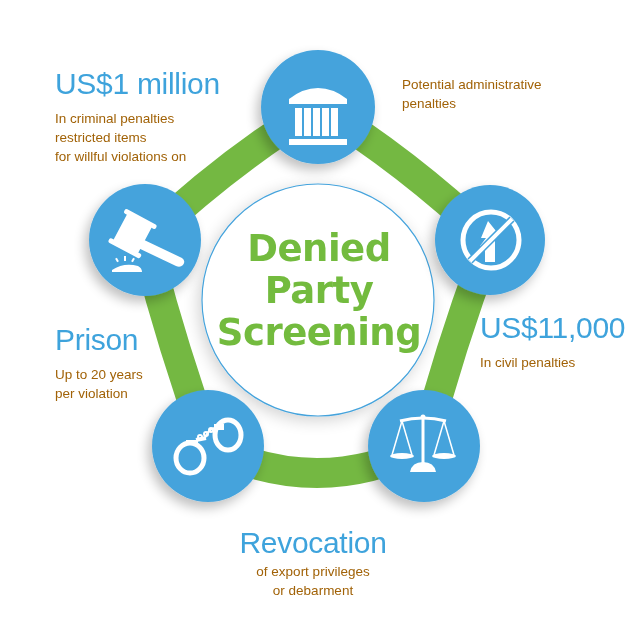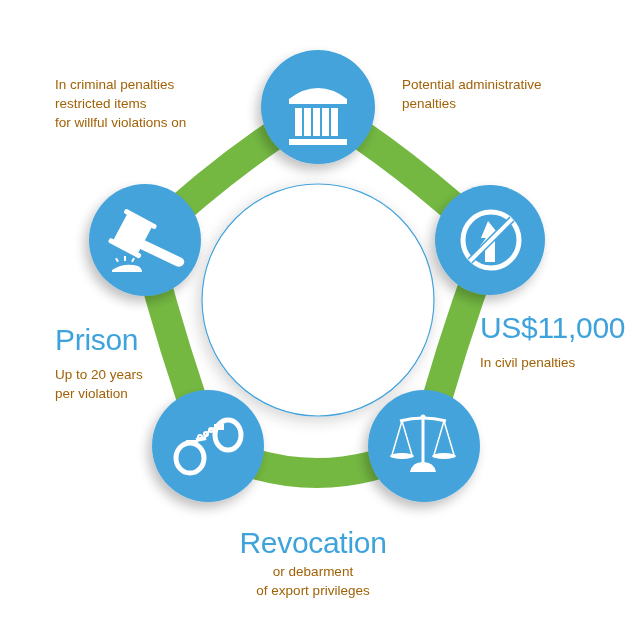--- a/index.html
+++ b/index.html
@@ -127,6 +127,7 @@
 
 
   <div class="label" style="left:55px; top:67px;">
+    <div class="head">US$1 million</div>
     <div class="sub">
       <div>In criminal penalties</div>
       <div>restricted items</div>

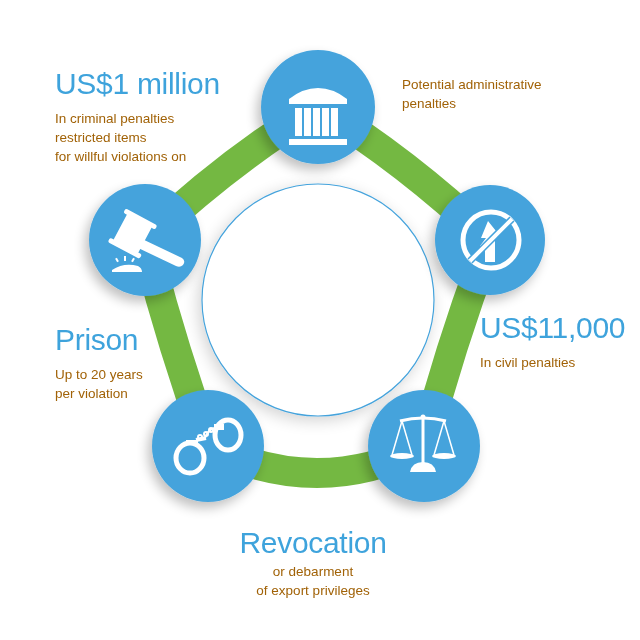--- a/index.html
+++ b/index.html
@@ -125,6 +125,11 @@
     </g>
   </svg>
 
+  <div class="center-title">
+    <div>Denied</div>
+    <div>Party</div>
+    <div>Screening</div>
+  </div>
 
   <div class="label" style="left:55px; top:67px;">
     <div class="head">US$1 million</div>

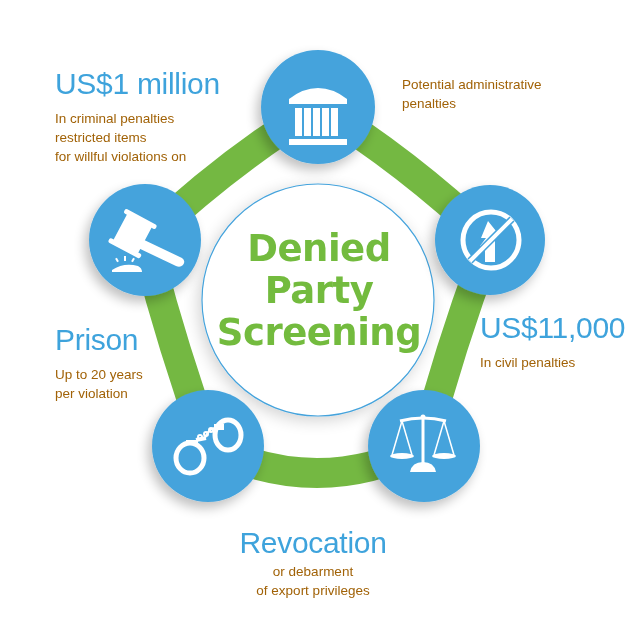--- a/index.html
+++ b/index.html
@@ -165,8 +165,8 @@
   <div class="label" style="left:218px; top:506px; width:190px; text-align:center;margin-top:20px;">
     <div class="head">Revocation</div>
     <div class="sub" style="margin-top:2px;">
+      <div>of export privileges</div>
       <div>or debarment</div>
-      <div>of export privileges</div>
     </div>
   </div>
 

